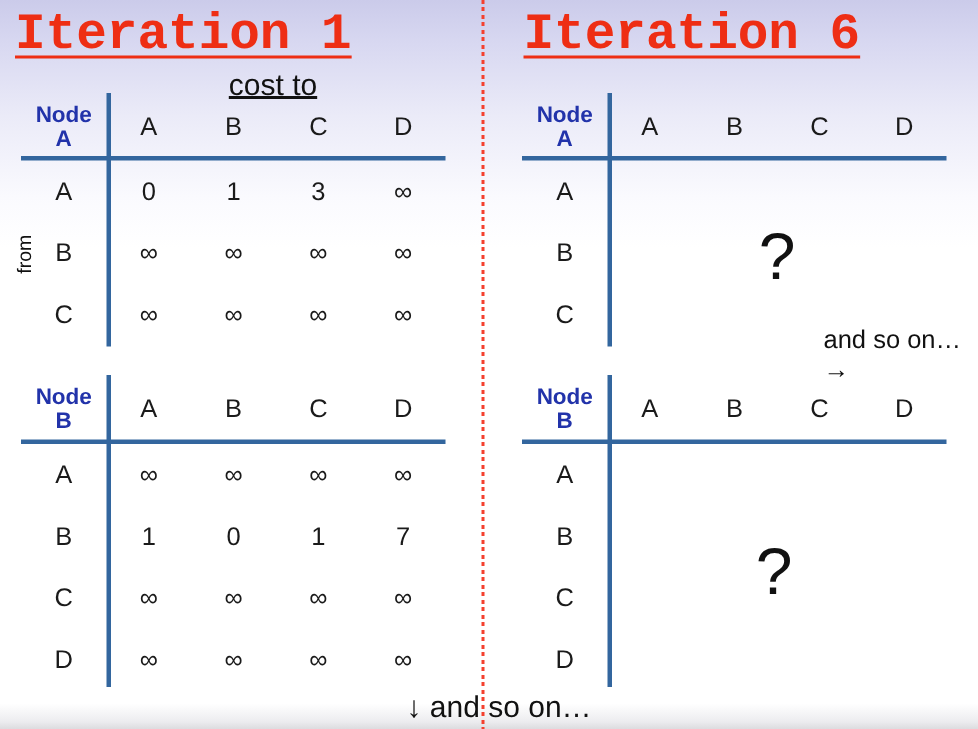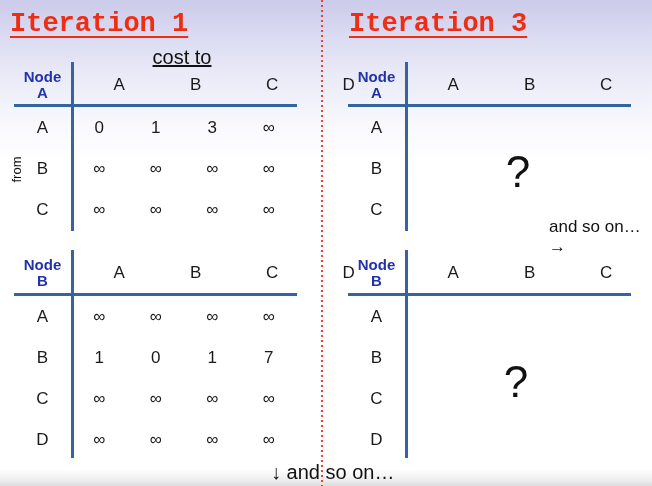--- a/index.html
+++ b/index.html
@@ -22,7 +22,7 @@
   .title{
     position:absolute;top:8px;
     font-family:"Liberation Mono", monospace;
-    font-weight:bold;font-size:27px;line-height:32px;
+    font-weight:bold;font-size:34px;line-height:32px;
     color:#ee2e14;
     text-decoration:underline;
     text-decoration-thickness:2px;

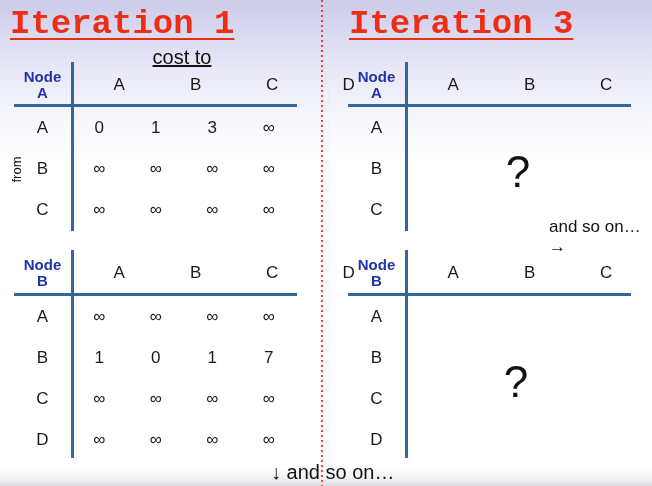--- a/index.html
+++ b/index.html
@@ -81,7 +81,7 @@
   <div class="divider"></div>
 
   <div class="title t1">Iteration 1</div>
-  <div class="title t2">Iteration 3</div>
+  <div class="title t2">Iteration 6</div>
 
   <div class="costto">cost to</div>
   <div class="fromlbl">from</div>

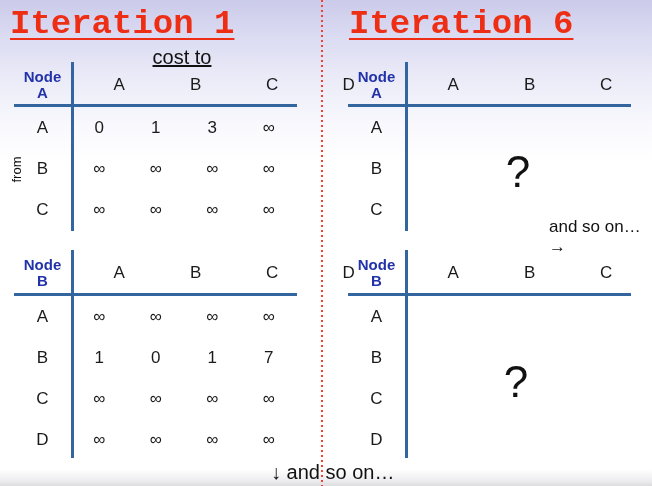--- a/index.html
+++ b/index.html
@@ -56,7 +56,7 @@
     display:grid;grid-template-columns:57px repeat(4,56.5px);
     align-items:center;
   }
-  .dvt .hdr{height:45px;gap:20px;}
+  .dvt .hdr{height:45px;}
   .dvt.tall .hdr{height:46px;}
   .dvt .row{height:41.3px;}
   .dvt.tall .row{height:41.25px;}

